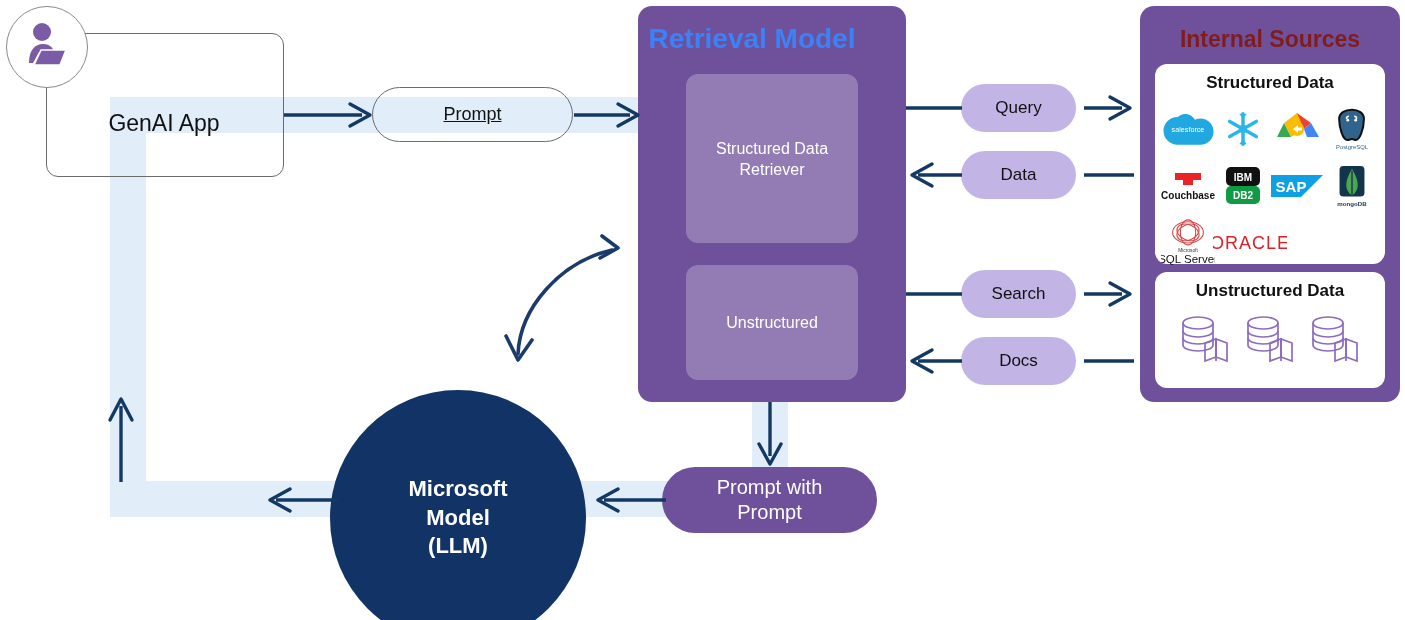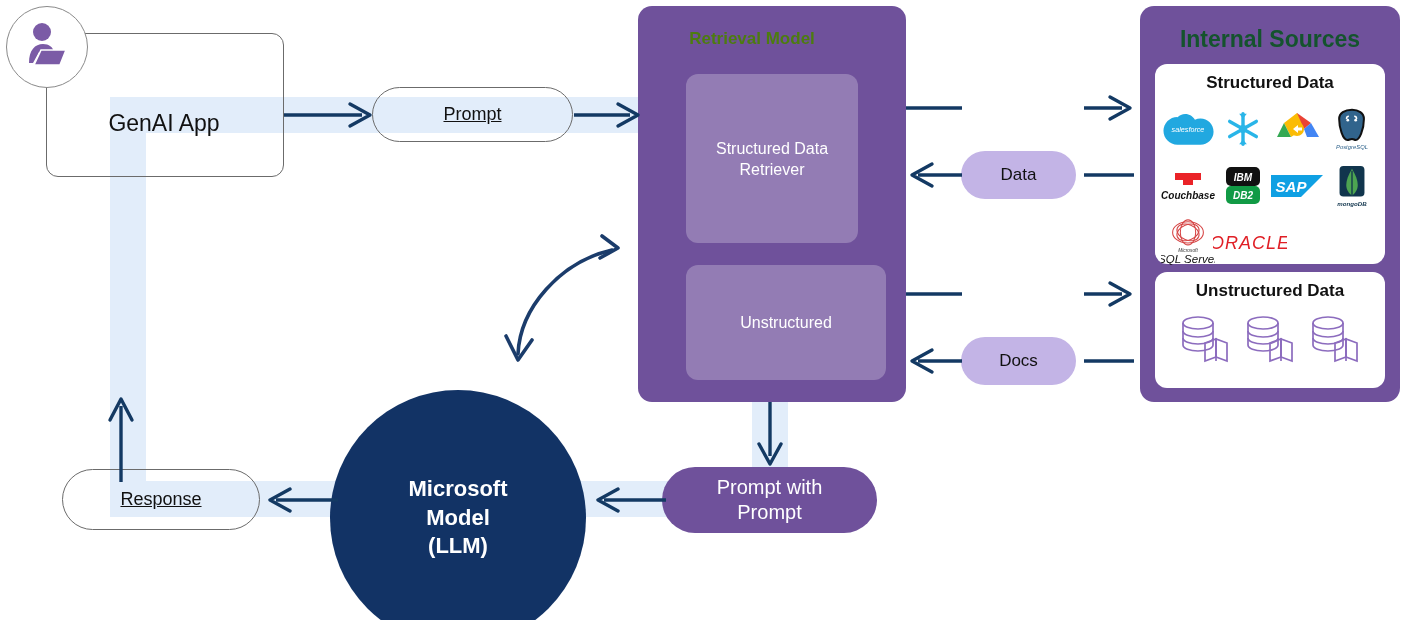--- a/index.html
+++ b/index.html
@@ -29,7 +29,7 @@
   
   #retrieval-box{left:638px;top:6px;width:268px;height:396px;background:#6F519B;
     border-radius:14px;z-index:2;}
-  #retrieval-title{left:638px;top:22px;width:228px;height:34px;font-size:17px;color:#4d7c0f;
+  #retrieval-title{left:638px;top:22px;width:228px;height:34px;font-size:28px;color:#3b82f6;
     font-weight:bold;z-index:4;}
   .retriever{left:686px;width:172px;background:rgba(255,255,255,.25);border-radius:12px;
     z-index:3;}

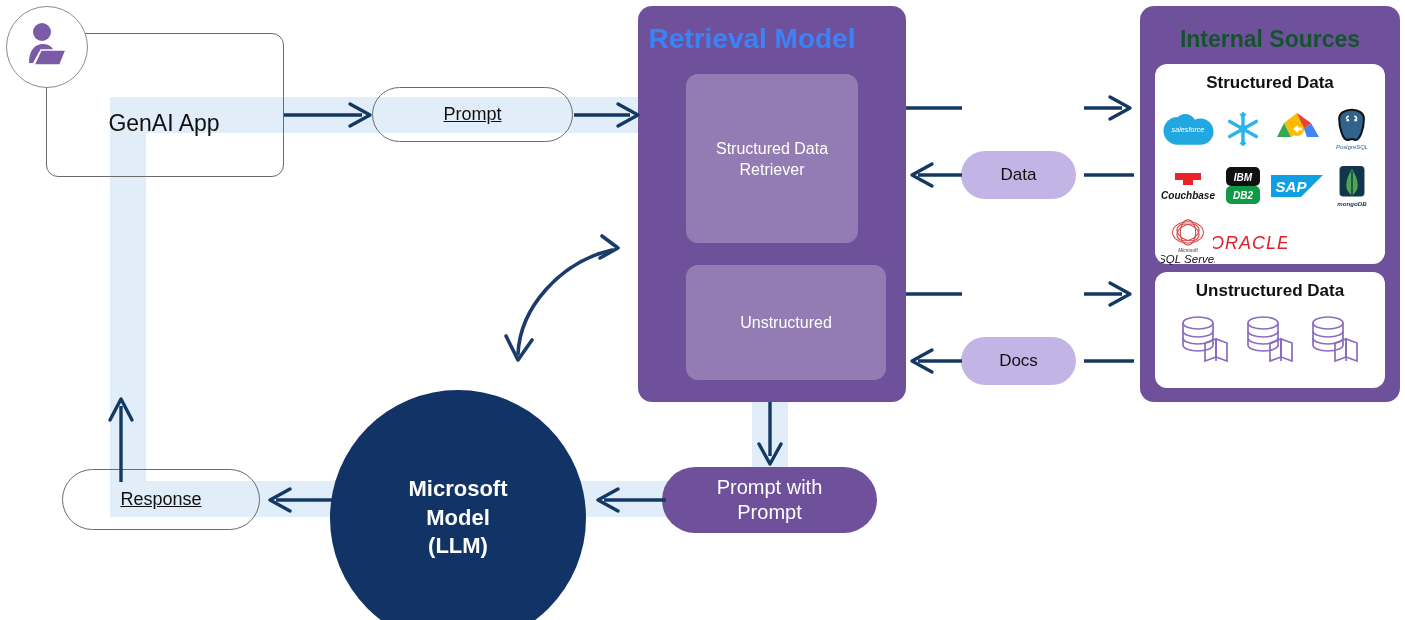--- a/index.html
+++ b/index.html
@@ -40,7 +40,7 @@
 
   #sources-box{left:1140px;top:6px;width:260px;height:396px;background:#6F519B;
     border-radius:14px;z-index:2;}
-  #sources-title{left:1140px;top:22px;width:260px;height:34px;font-size:23px;color:#14532d;
+  #sources-title{left:1140px;top:22px;width:260px;height:34px;font-size:23px;color:#7f1d1d;
     font-weight:bold;z-index:4;}
   .src-card{left:1155px;width:230px;background:#fff;border-radius:12px;z-index:3;}
   #card-structured{top:64px;height:200px;}

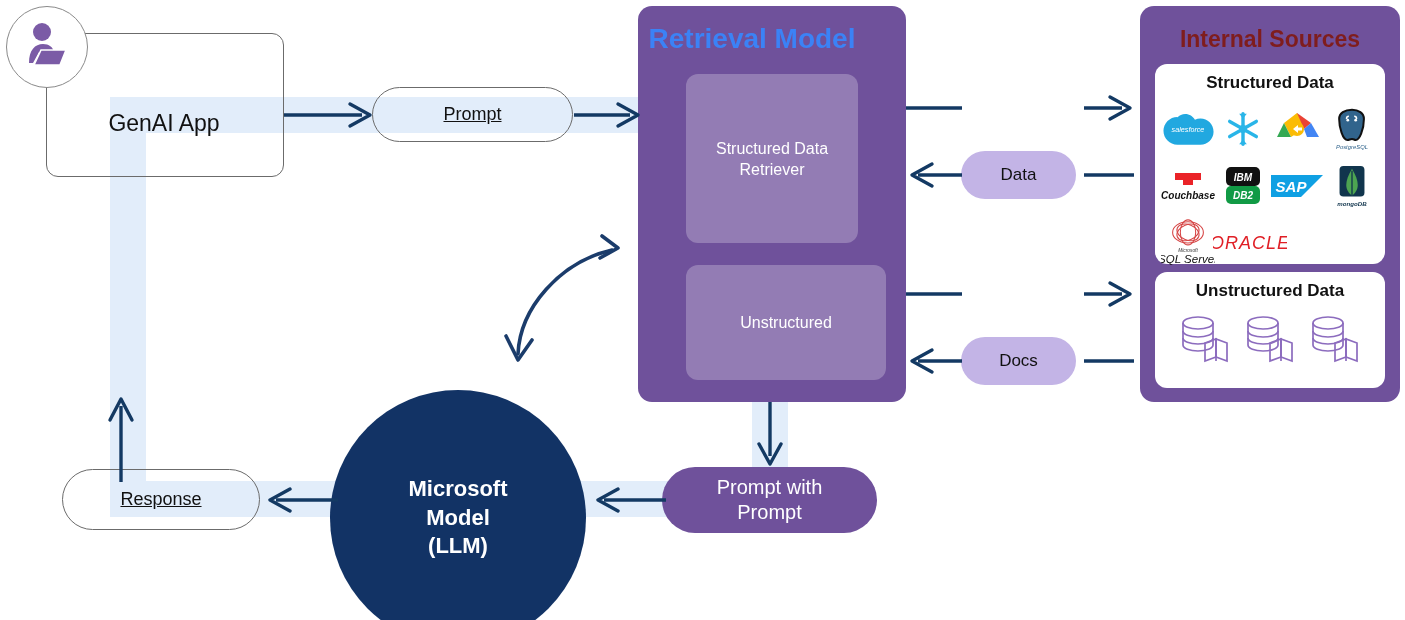--- a/index.html
+++ b/index.html
@@ -129,6 +129,7 @@
     <line x1="178" y1="15" x2="216" y2="15" stroke="#133963" stroke-width="3.4"></line>
     <polyline points="204,4 224,15 204,26" fill="none" stroke="#133963" stroke-width="3.4" stroke-linecap="round" stroke-linejoin="round"></polyline>
   </svg>
+  <div class="abs ctr pill-purple" id="pill-query">Query</div>
 
   <svg class="abs" style="left:906px;top:160px;z-index:5;" width="228" height="30" viewBox="0 0 228 30">
     <line x1="12" y1="15" x2="56" y2="15" stroke="#133963" stroke-width="3.4"></line>

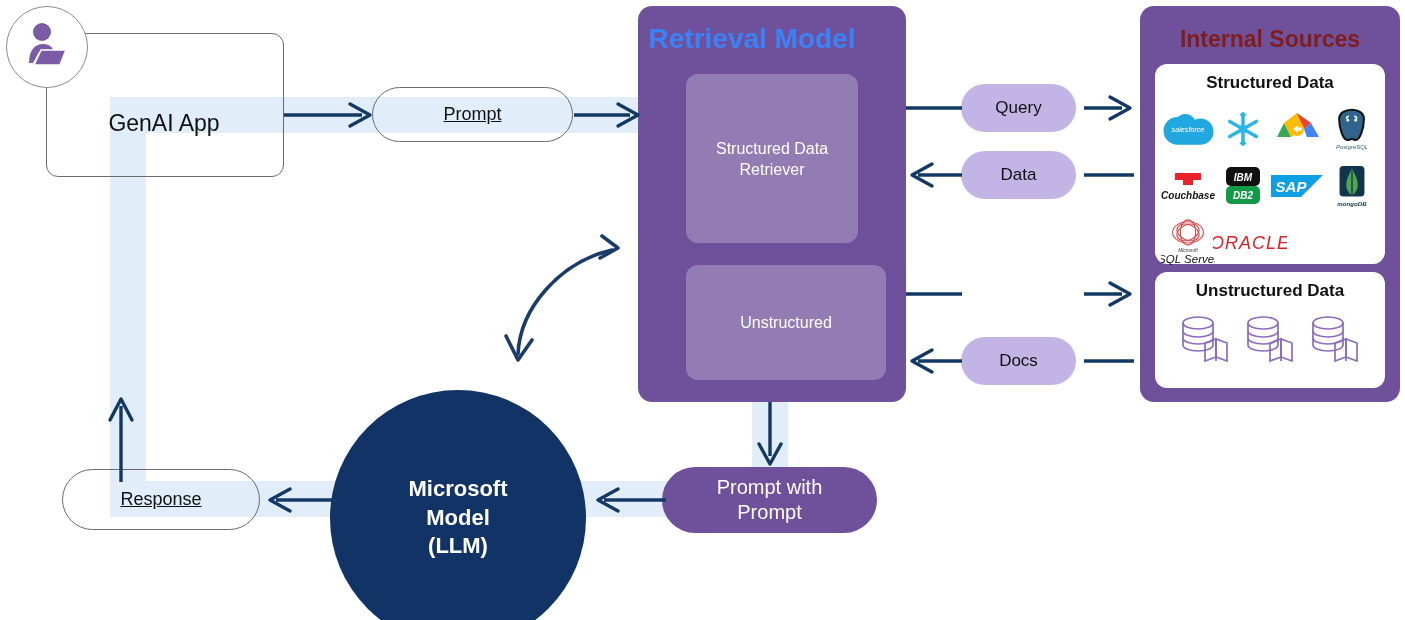--- a/index.html
+++ b/index.html
@@ -51,7 +51,7 @@
   
   #logo-grid{position:absolute;left:6px;right:6px;top:36px;bottom:4px;}
   .logo-row{display:flex;align-items:center;}
-  .logo-cell{display:flex;flex-direction:column;align-items:center;justify-content:center;font-style:italic;}
+  .logo-cell{display:flex;flex-direction:column;align-items:center;justify-content:center;}
 
   
   .pill-purple{background:#C3B4E6;border-radius:999px;font-size:17px;color:#111;z-index:4;

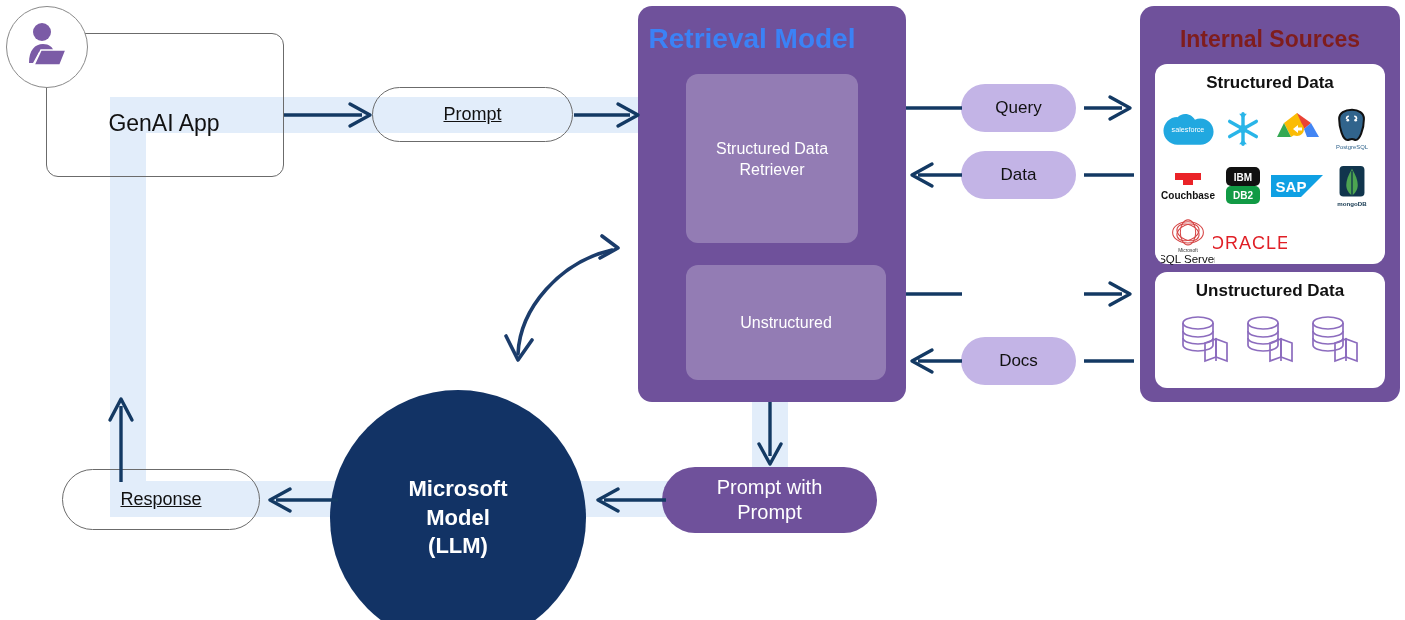--- a/index.html
+++ b/index.html
@@ -143,6 +143,7 @@
     <line x1="178" y1="15" x2="216" y2="15" stroke="#133963" stroke-width="3.4"></line>
     <polyline points="204,4 224,15 204,26" fill="none" stroke="#133963" stroke-width="3.4" stroke-linecap="round" stroke-linejoin="round"></polyline>
   </svg>
+  <div class="abs ctr pill-purple" id="pill-search">Search</div>
 
   <svg class="abs" style="left:906px;top:346px;z-index:5;" width="228" height="30" viewBox="0 0 228 30">
     <line x1="12" y1="15" x2="56" y2="15" stroke="#133963" stroke-width="3.4"></line>

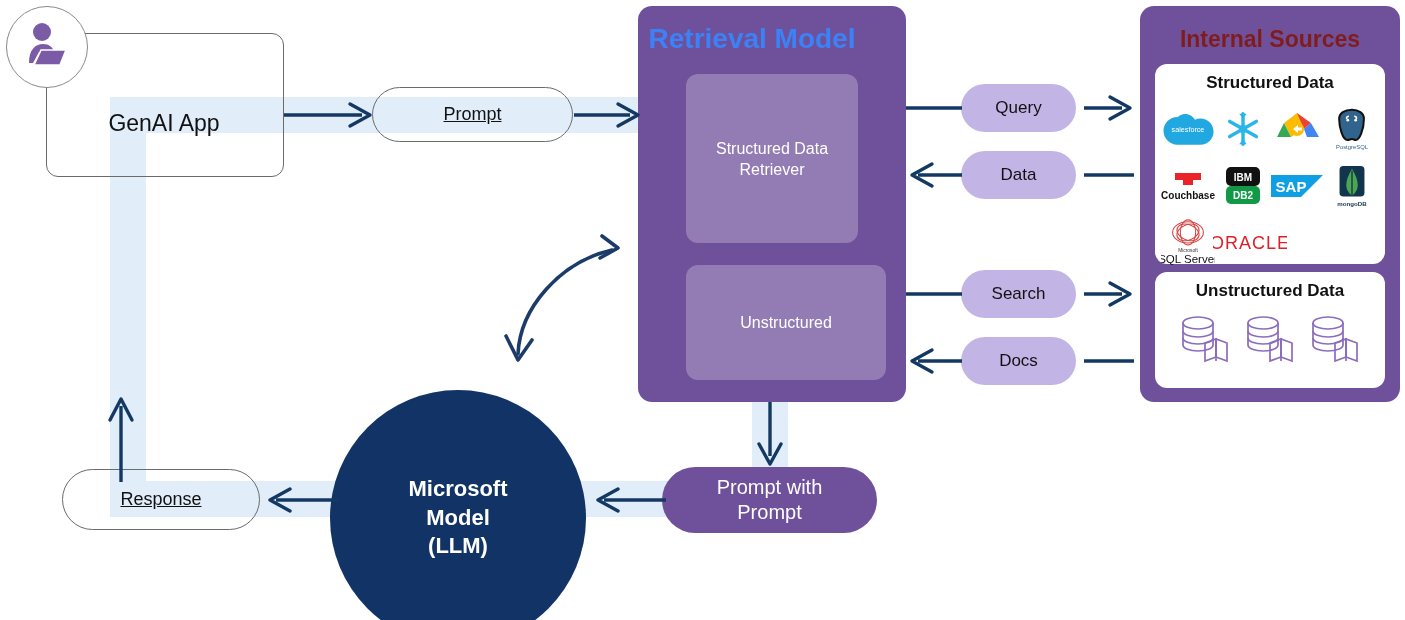--- a/index.html
+++ b/index.html
@@ -34,7 +34,7 @@
   .retriever{left:686px;width:172px;background:rgba(255,255,255,.25);border-radius:12px;
     z-index:3;}
   #retriever-structured{top:74px;height:169px;}
-  #retriever-unstructured{top:265px;height:115px;padding-left:28px;}
+  #retriever-unstructured{top:265px;height:115px;}
   .retriever-label{position:absolute;left:0;right:0;top:50%;transform:translateY(-50%);
     font-size:16px;color:#fff;line-height:1.32;text-align:center;}
 

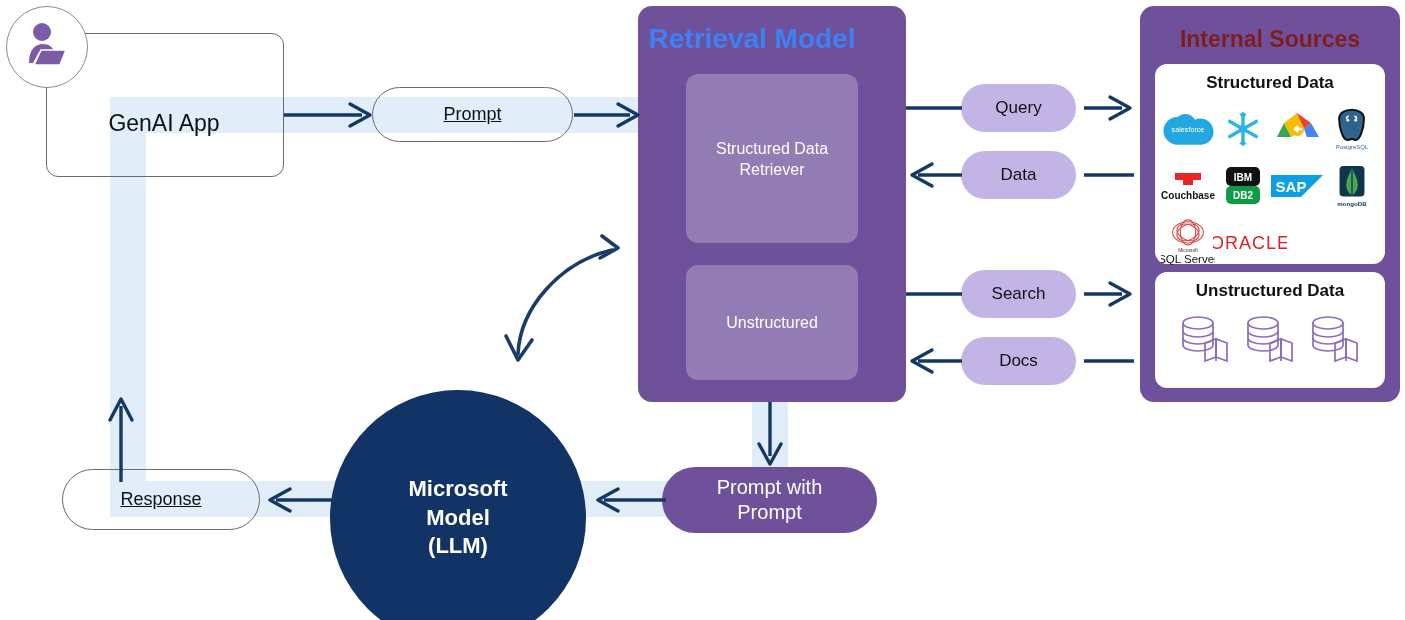--- a/index.html
+++ b/index.html
@@ -339,7 +339,6 @@
     <polyline points="28,4 8,15 28,26" fill="none" stroke="#133963" stroke-width="3.4" stroke-linecap="round" stroke-linejoin="round"></polyline>
   </svg>
 
-  <div class="abs ctr pill-white" id="response-pill">Response</div>
 
   <svg class="abs" style="left:106px;top:396px;z-index:5;" width="30" height="86" viewBox="0 0 30 86">
     <line x1="15" y1="86" x2="15" y2="10" stroke="#133963" stroke-width="3.4"></line>

